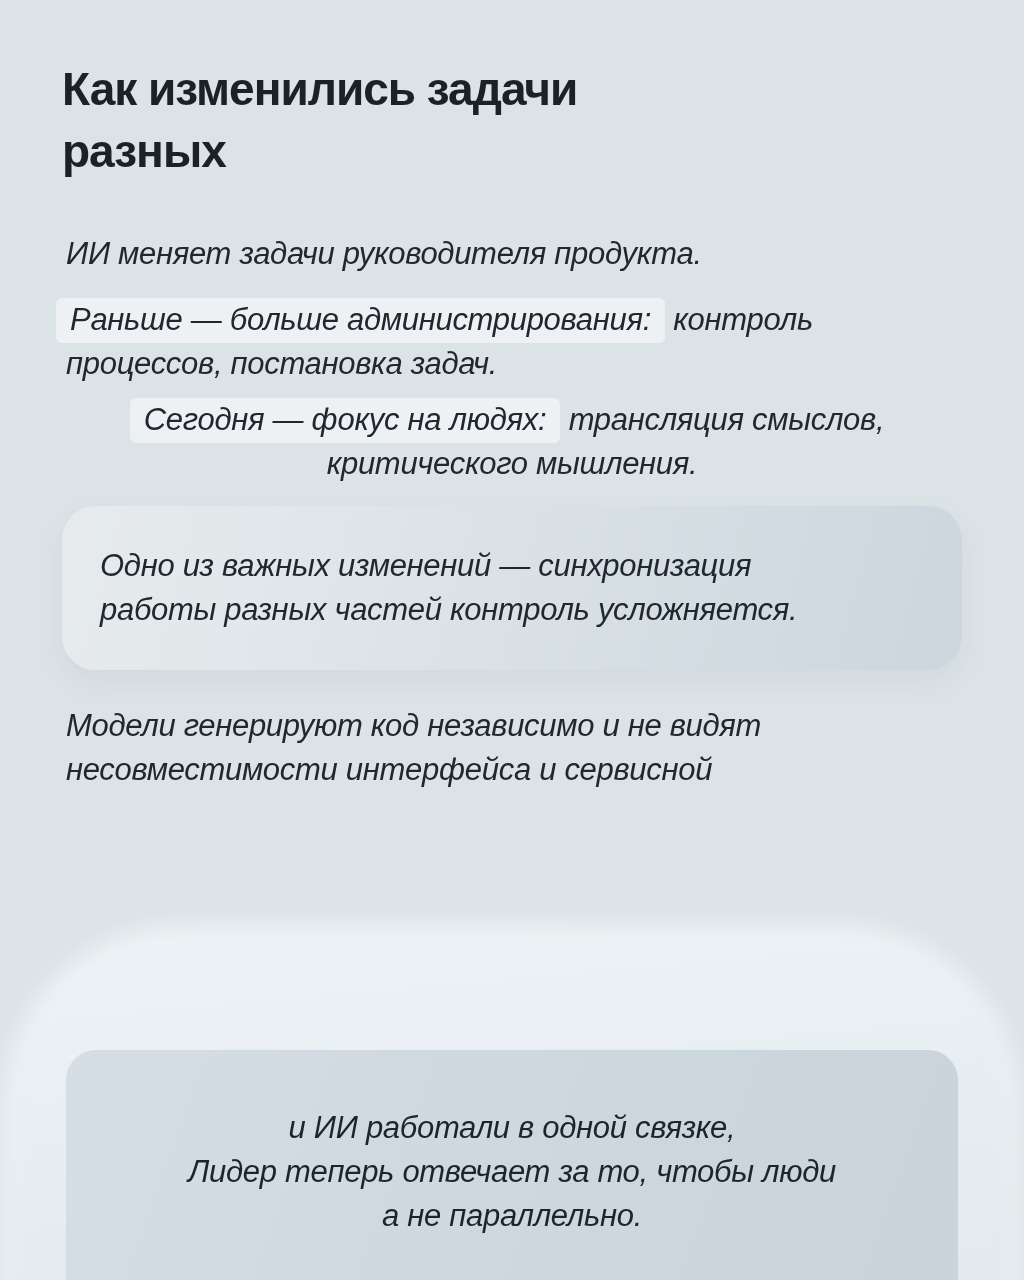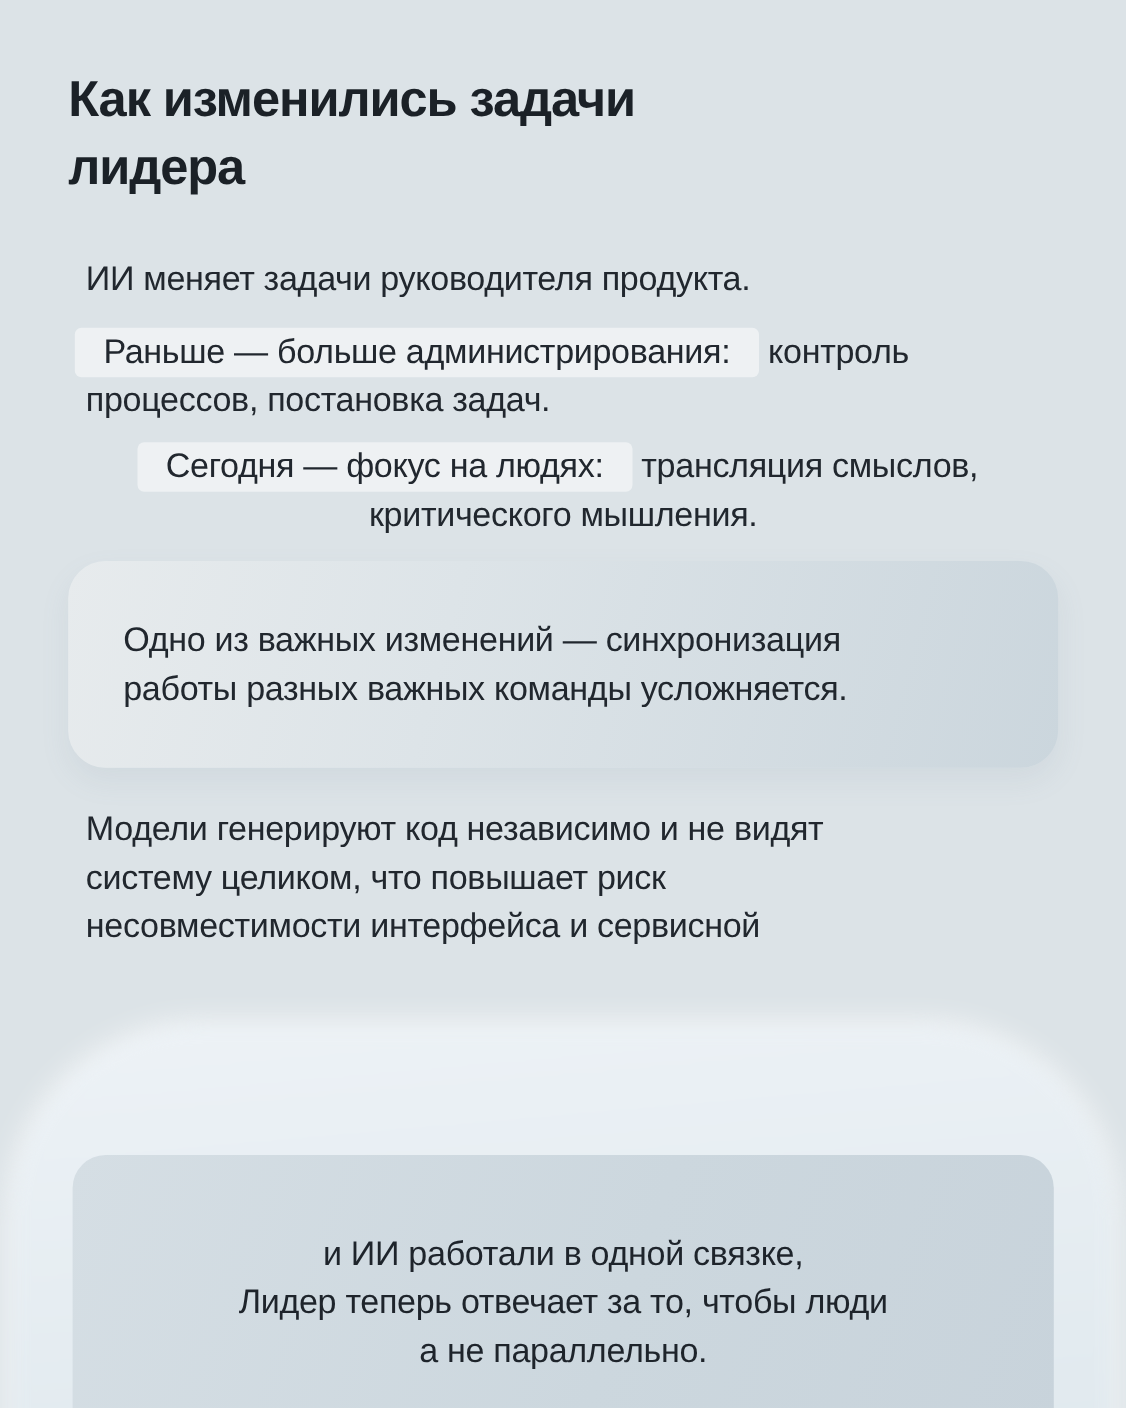--- a/index.html
+++ b/index.html
@@ -117,7 +117,7 @@
 
     <h1 class="title">
         <span class="line">Как изменились задачи</span>
-        <span class="line">лидера</span>
+        <span class="line">разных</span>
       </h1>
 
     <p class="body p-intro">

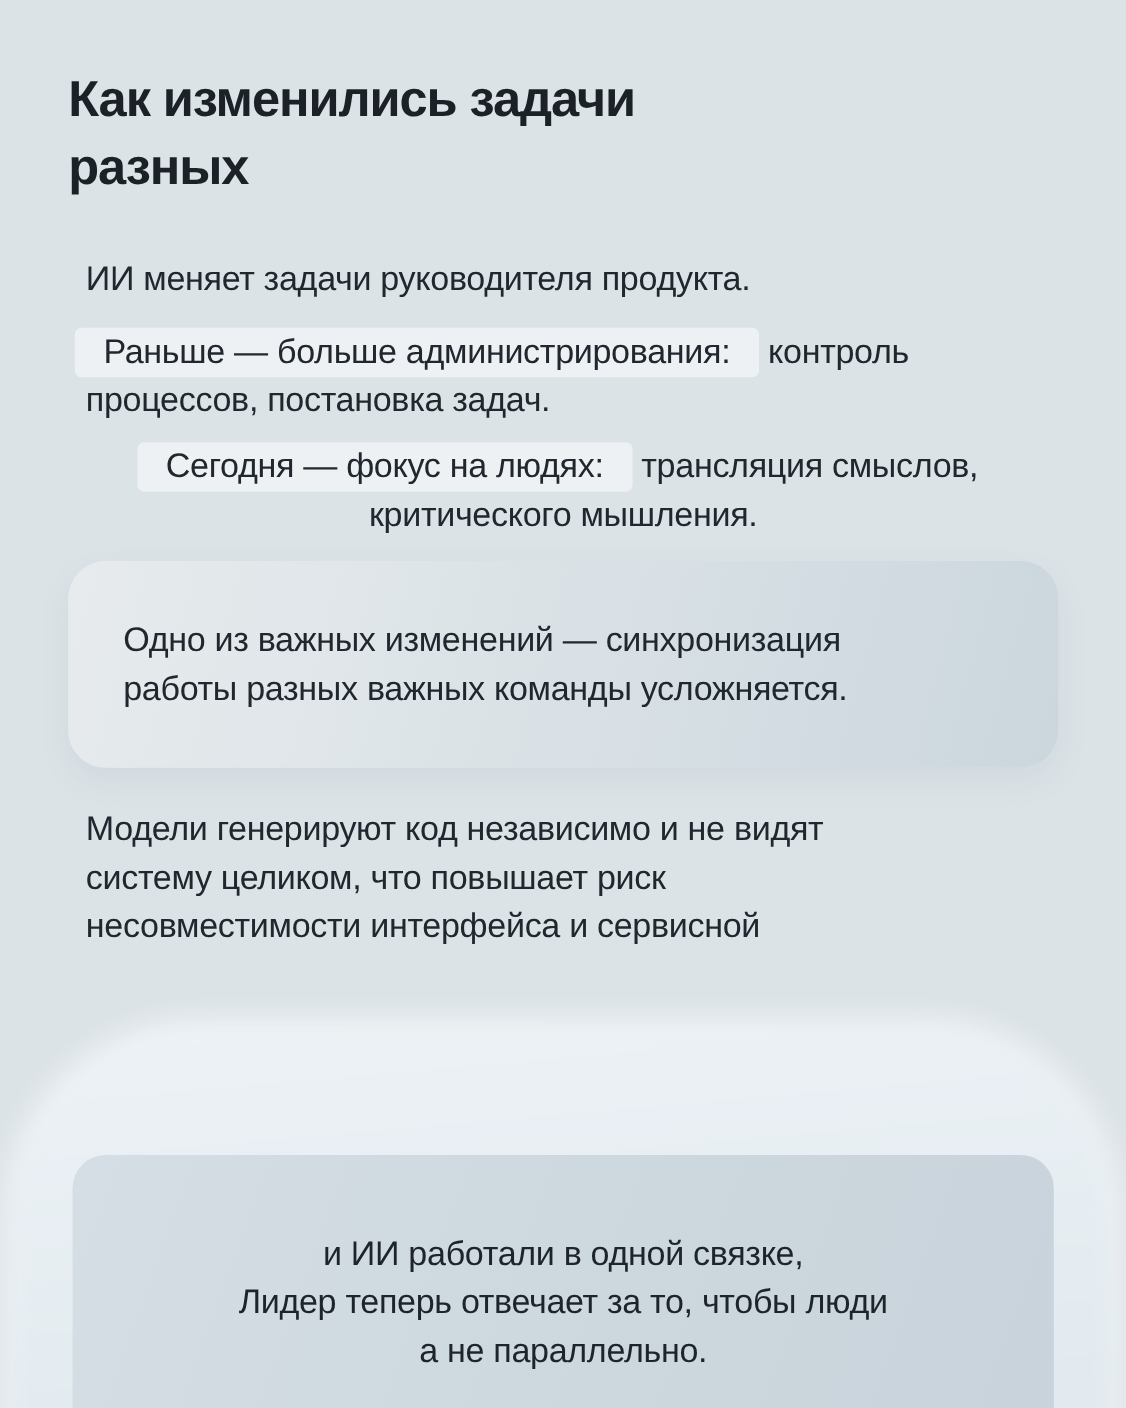--- a/index.html
+++ b/index.html
@@ -36,13 +36,14 @@
     color: #1b2127;
   }
   .body {
-    margin: 16px;
+    margin: 4px;
     font-size: 31px;
     line-height: 44px;
     letter-spacing: -0.3px;
     font-weight: 400;
     color: #21272e;
     max-width: 900px;
+    font-style: italic;
   }
   .p-intro  { margin-top: 50px; }
   .p-before { margin-top: 22px; }

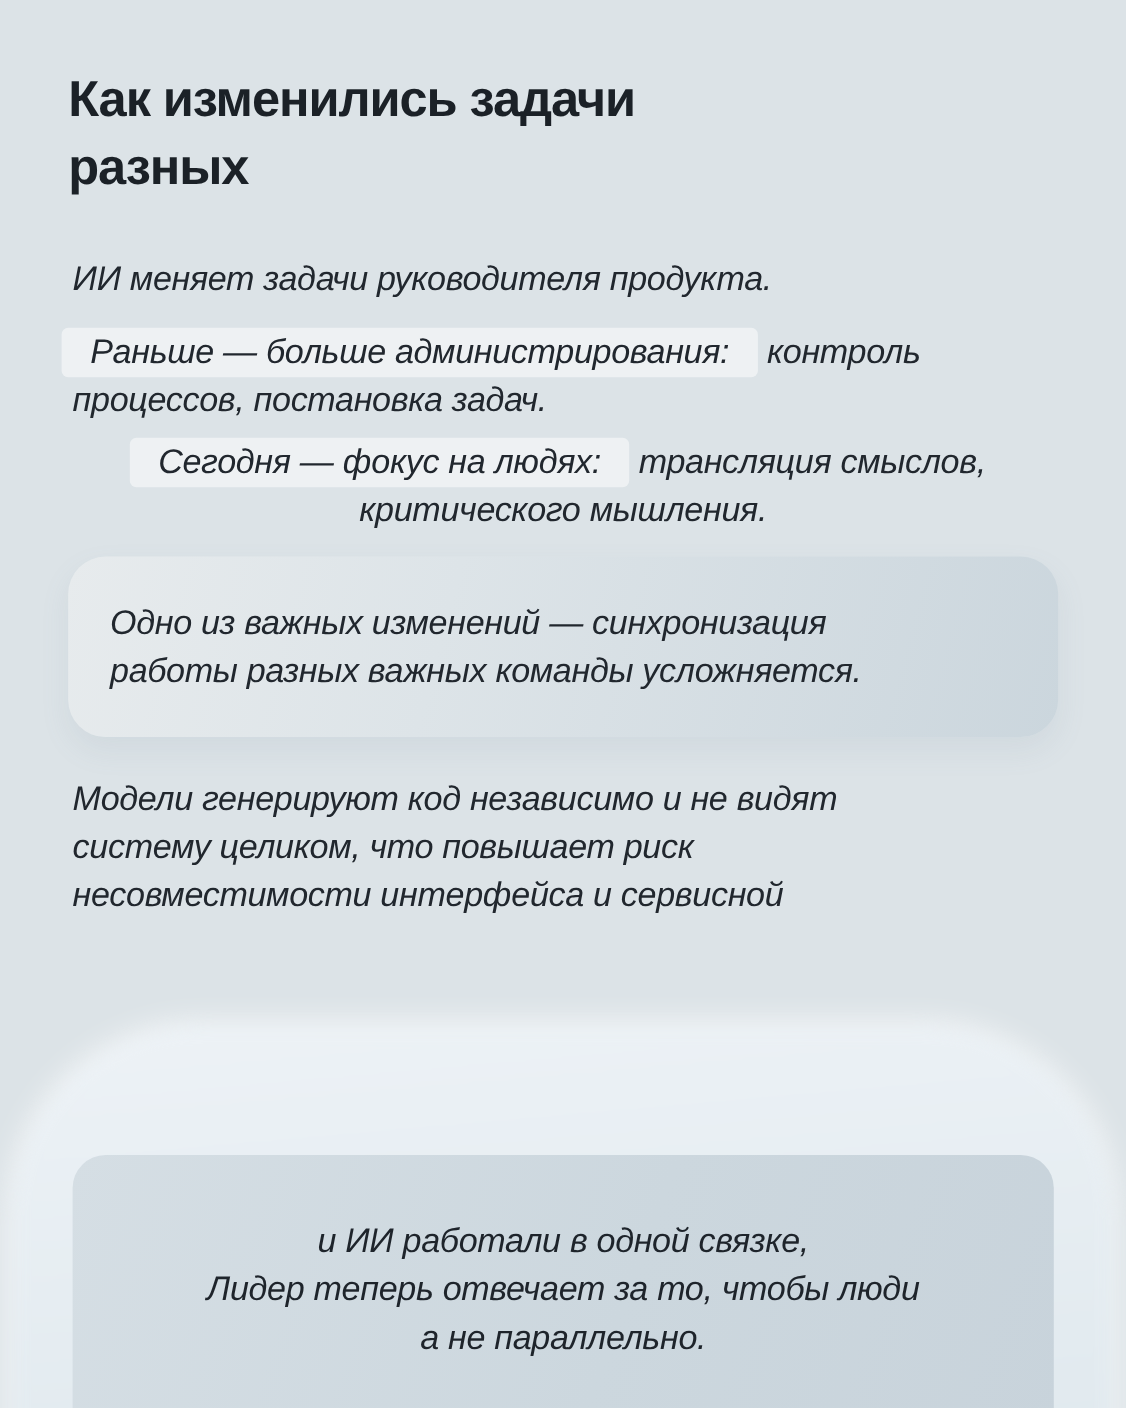--- a/index.html
+++ b/index.html
@@ -54,7 +54,7 @@
     background: rgba(255, 255, 255, 0.5);
     color: inherit;
     border-radius: 6px;
-    padding: 4px 26px 6px;
+    padding: 4px 14px 6px;
     margin-left: -10px;
     box-decoration-break: clone;
     -webkit-box-decoration-break: clone;

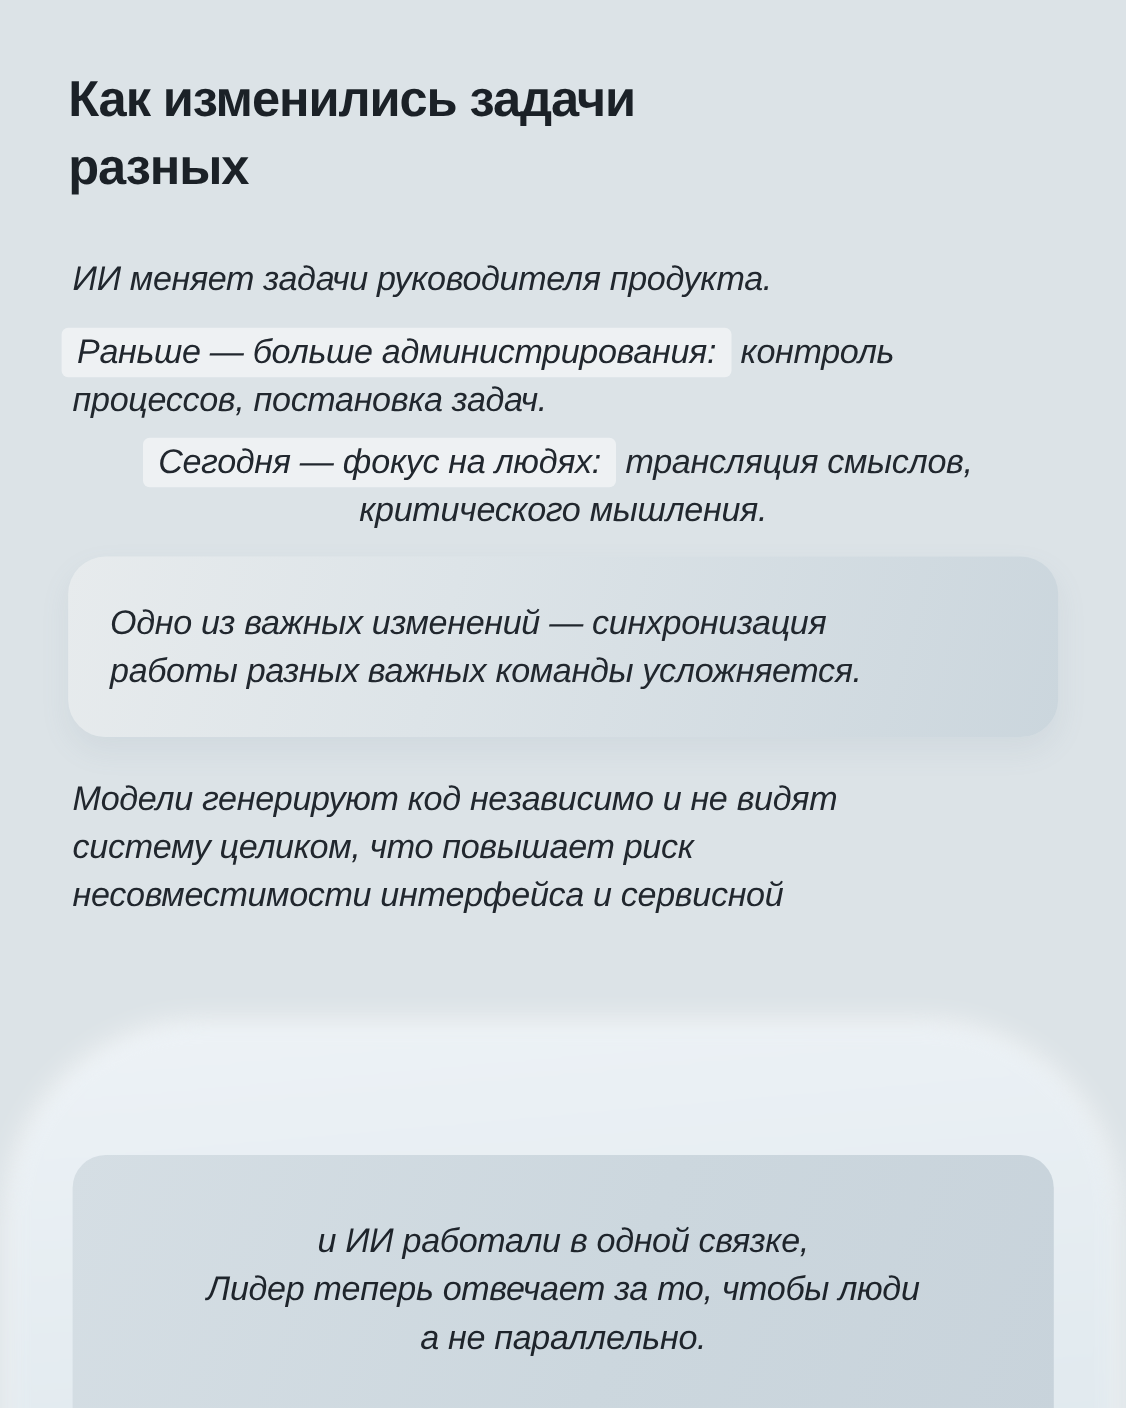--- a/index.html
+++ b/index.html
@@ -138,7 +138,7 @@
     <div class="callout-card">
       <p class="body">
           <span class="line">Одно из важных изменений — синхронизация</span>
-          <span class="line">работы разных важных команды усложняется.</span>
+          <span class="line">работы разных частей контроль усложняется.</span>
         </p>
     </div>
 

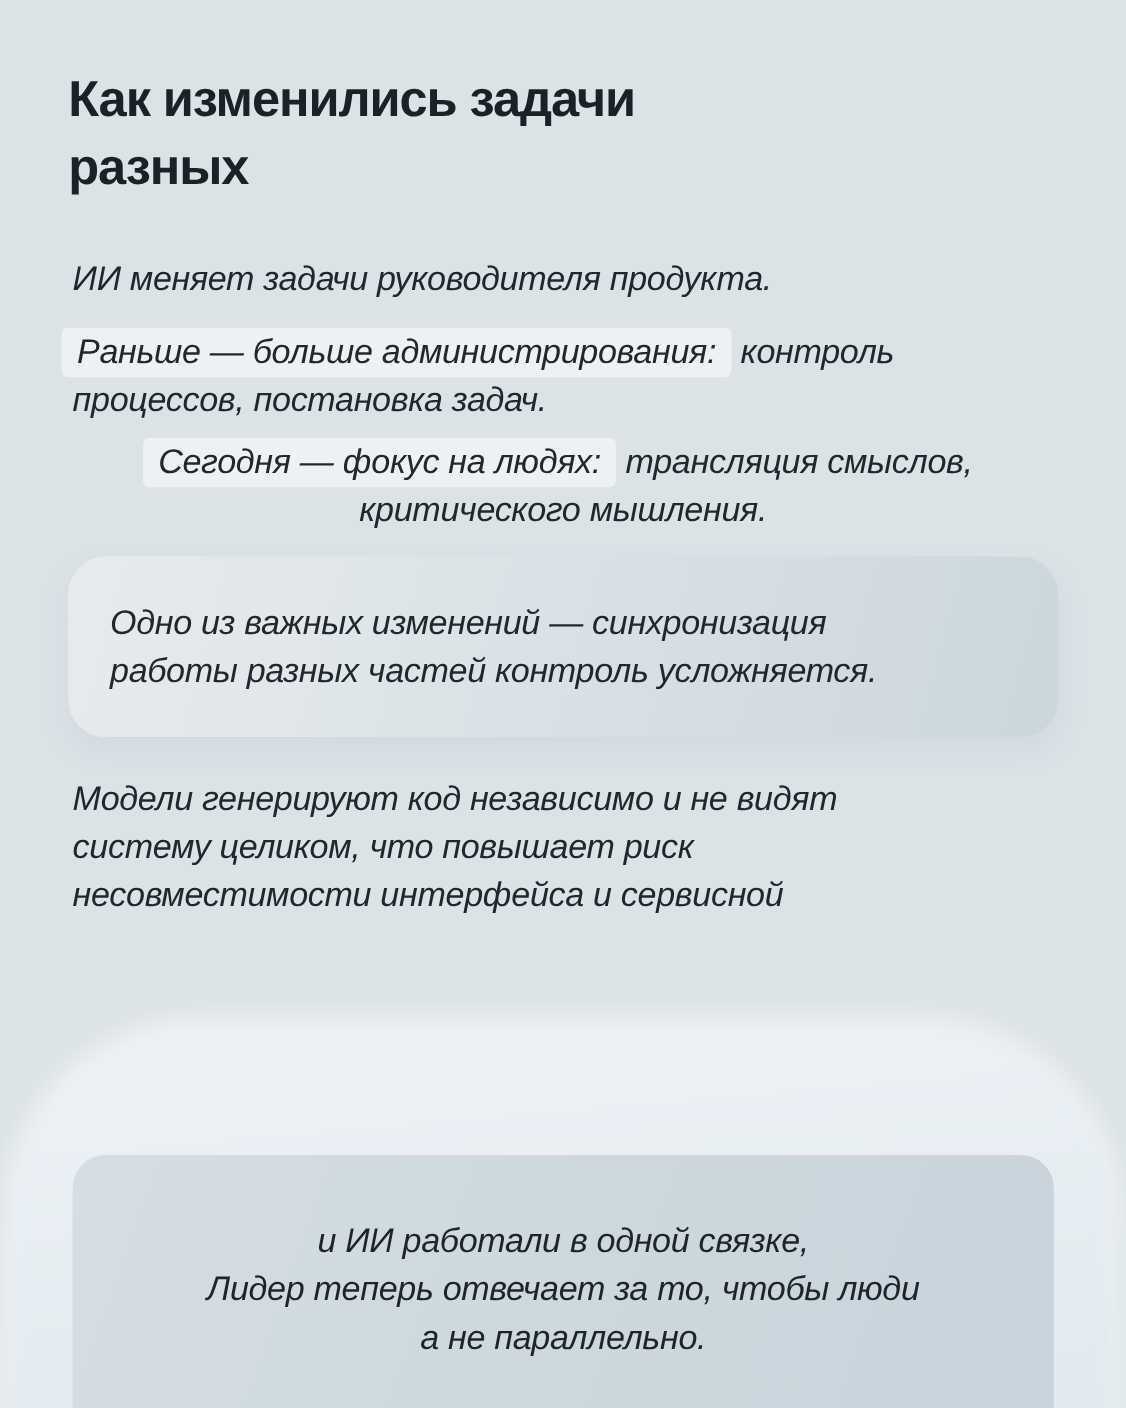--- a/index.html
+++ b/index.html
@@ -144,7 +144,6 @@
 
     <p class="body p-models">
         <span class="line">Модели генерируют код независимо и не видят</span>
-        <span class="line">систему целиком, что повышает риск</span>
         <span class="line">несовместимости интерфейса и сервисной</span>
       </p>
 

